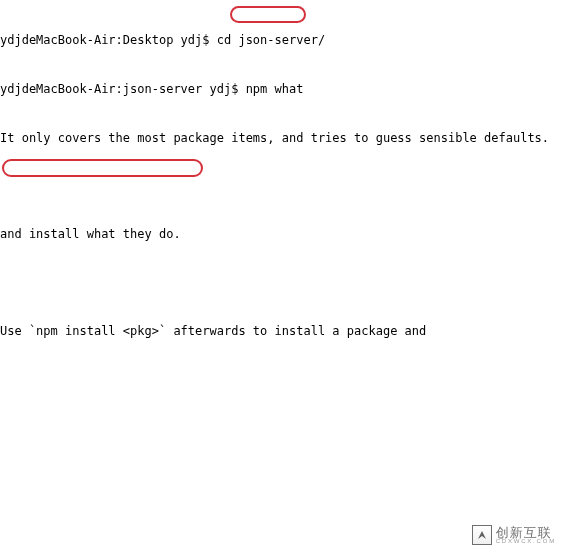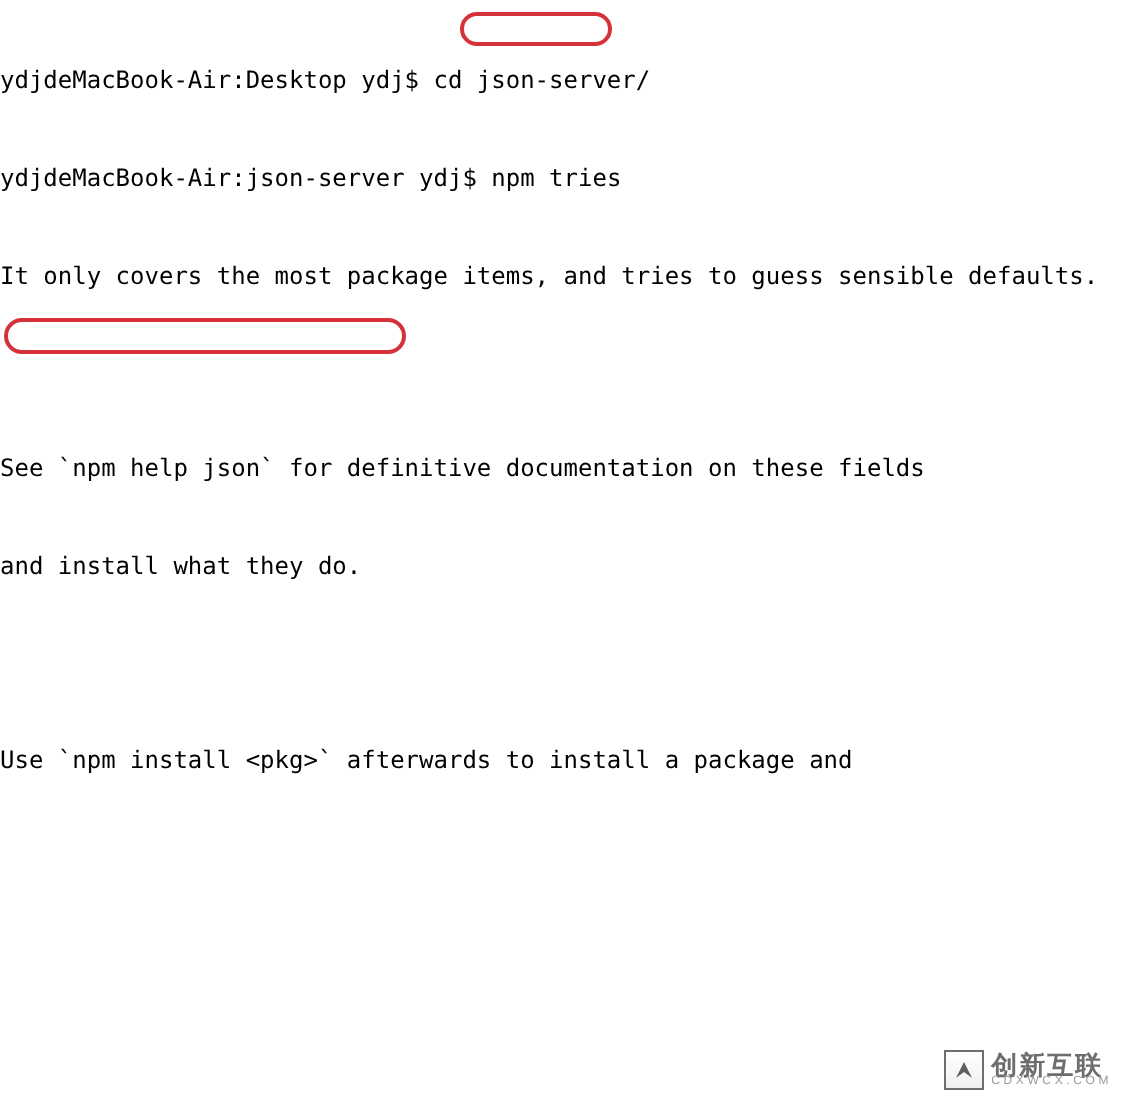--- a/index.html
+++ b/index.html
@@ -97,7 +97,7 @@
 
 <div class="terminal-content">
   <span class="line">ydjdeMacBook-Air:Desktop ydj$ cd json-server/</span>
-  <span class="line"><span>ydjdeMacBook-Air:json-server ydj$ </span><span>npm tries</span></span>
+  <span class="line"><span>ydjdeMacBook-Air:json-server ydj$ </span><span>npm what</span></span>
   <span class="line">It only covers the most package items, and tries to guess sensible defaults.</span>
   <span class="line blank"></span>
   <span class="line">See `npm help json` for definitive documentation on these fields</span>

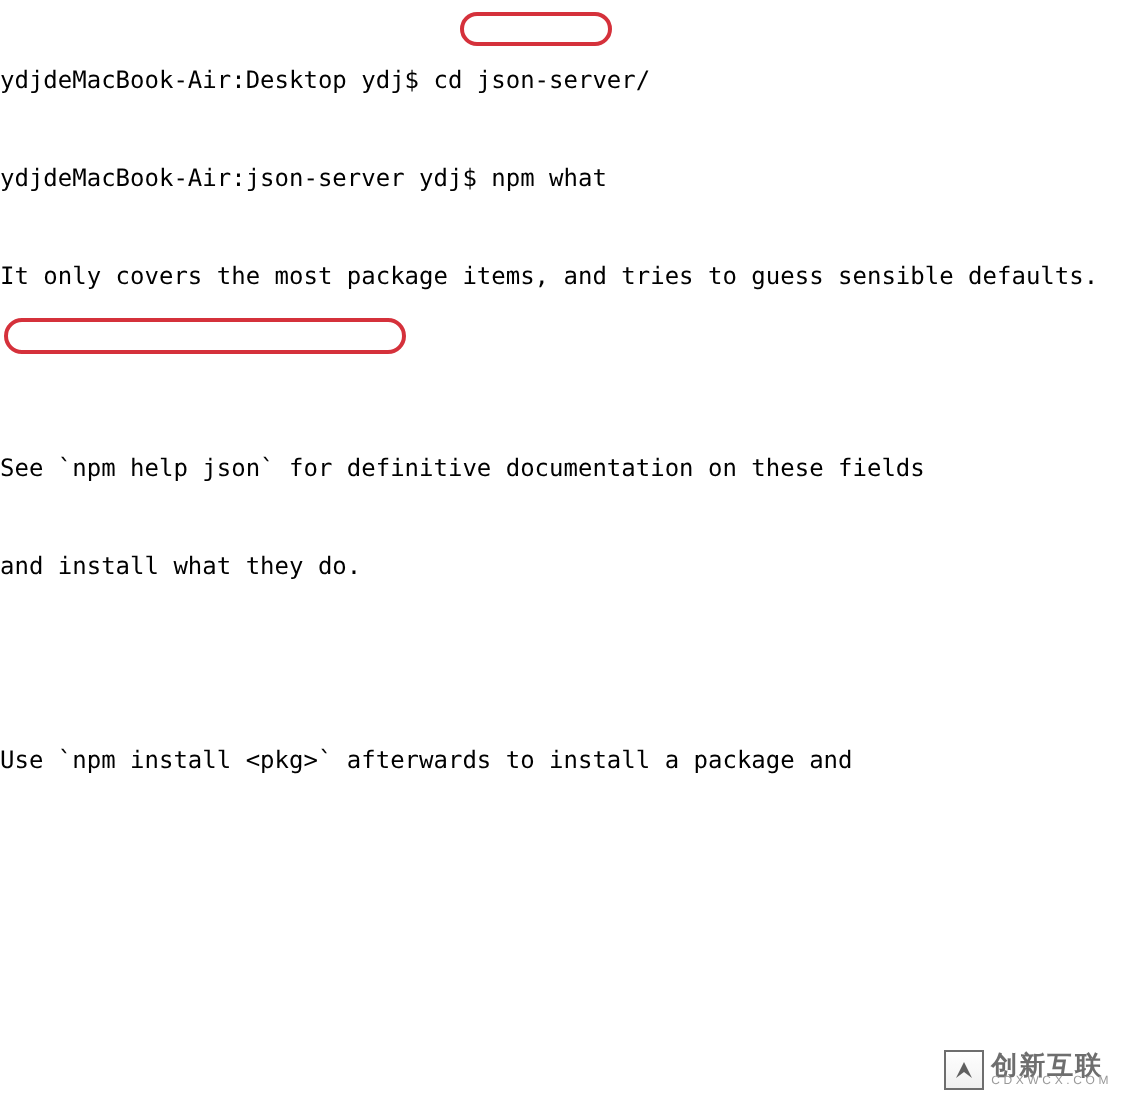--- a/index.html
+++ b/index.html
@@ -100,7 +100,6 @@
   <span class="line"><span>ydjdeMacBook-Air:json-server ydj$ </span><span>npm what</span></span>
   <span class="line">It only covers the most package items, and tries to guess sensible defaults.</span>
   <span class="line blank"></span>
-  <span class="line">See `npm help json` for definitive documentation on these fields</span>
   <span class="line">and install what they do.</span>
   <span class="line blank"></span>
   <span class="line">Use `npm install &lt;pkg&gt;` afterwards to install a package and</span>

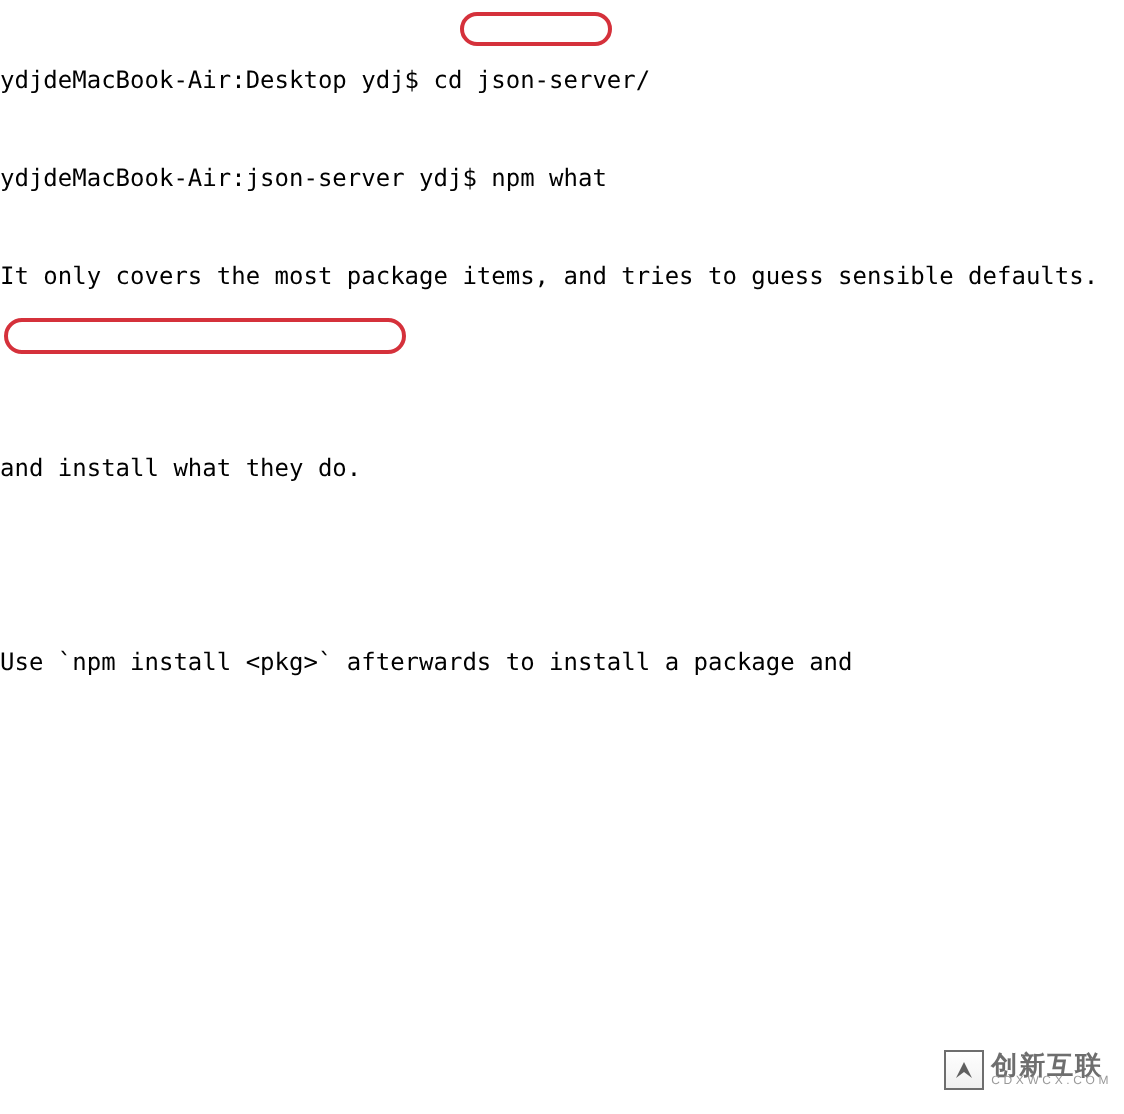--- a/index.html
+++ b/index.html
@@ -73,7 +73,7 @@
       font-family: sans-serif;
       font-size: 13px;
       color: #555;
-      font-weight: 700;
+      font-weight: 400;
       letter-spacing: 1px;
     }
     .wm-text-en {

